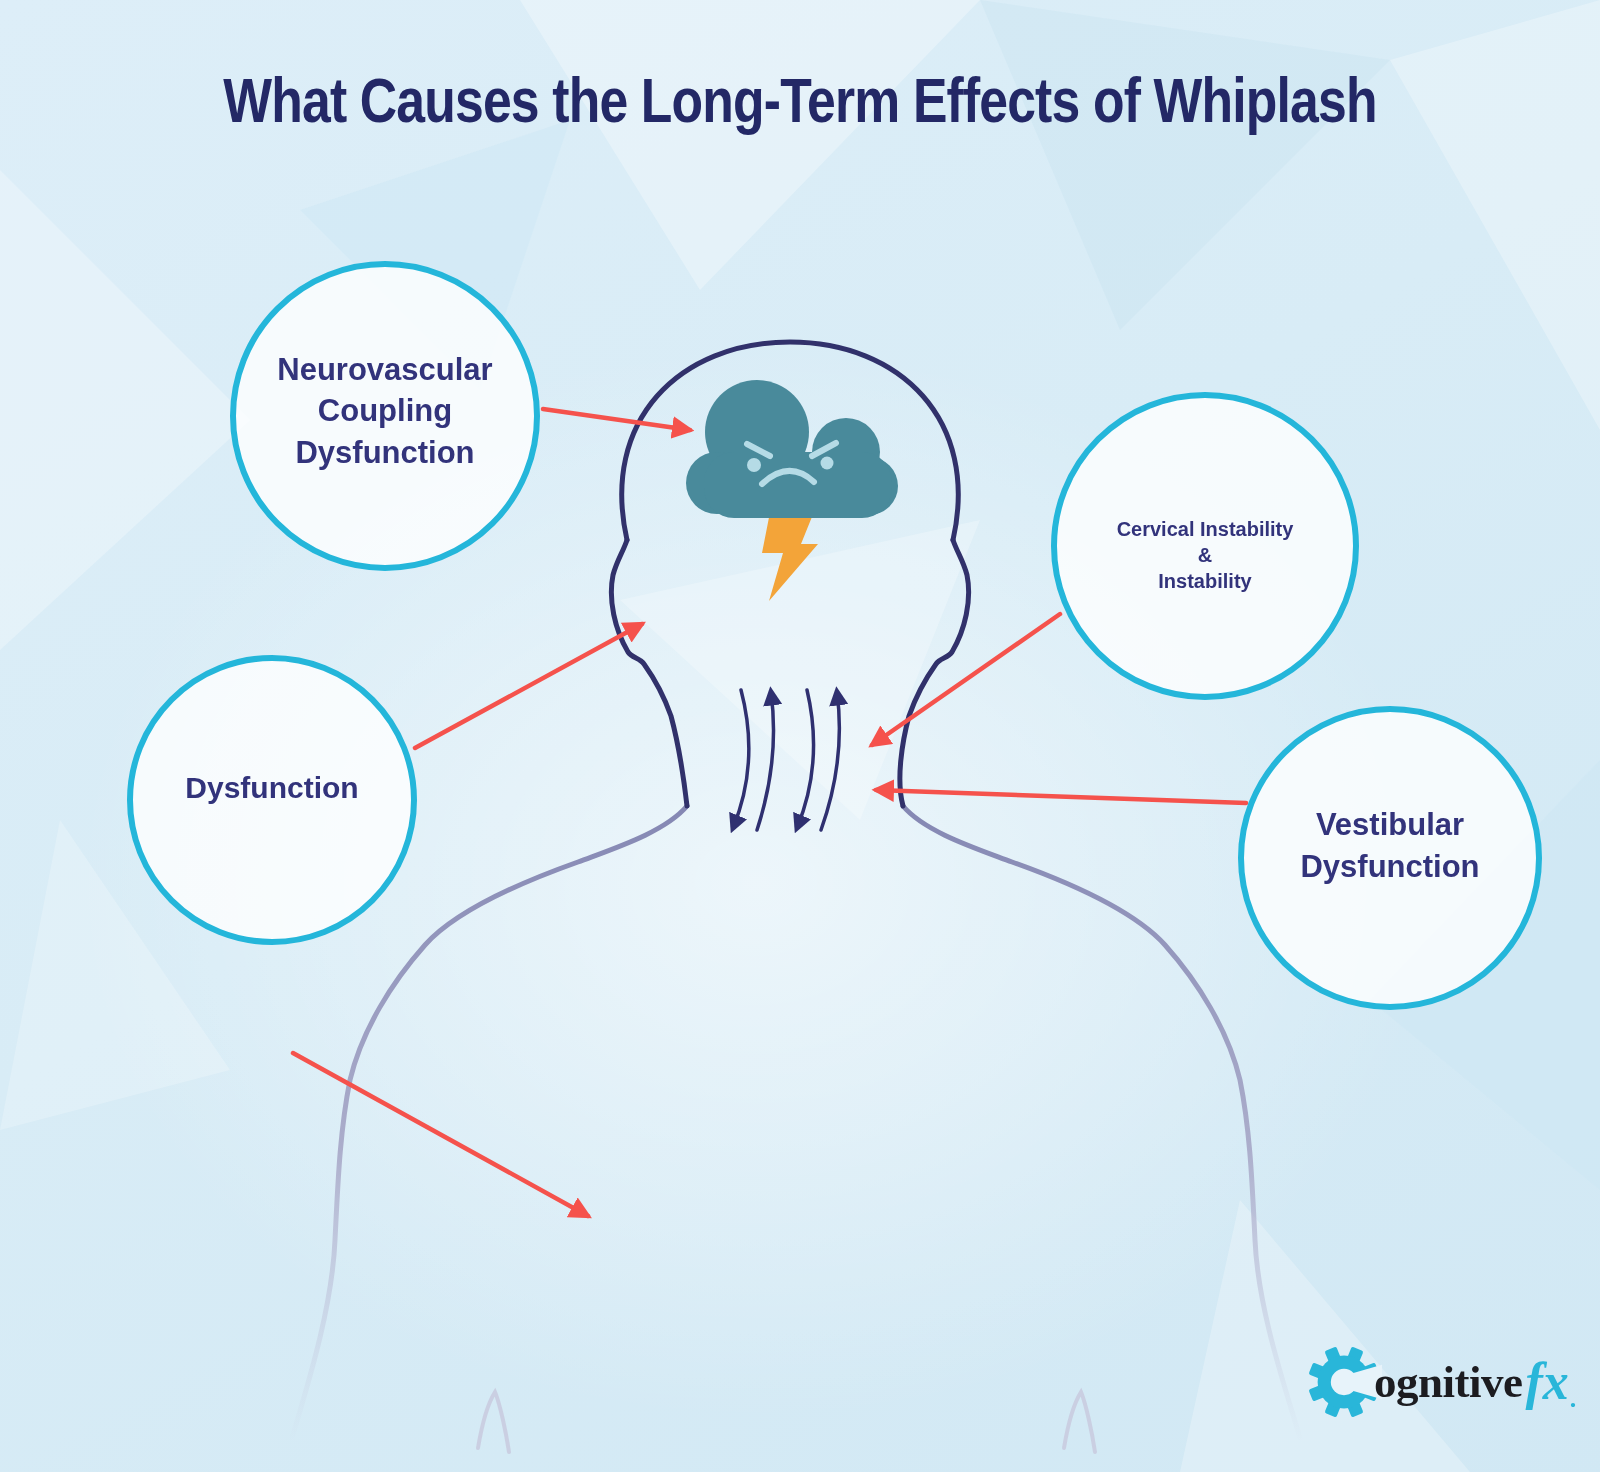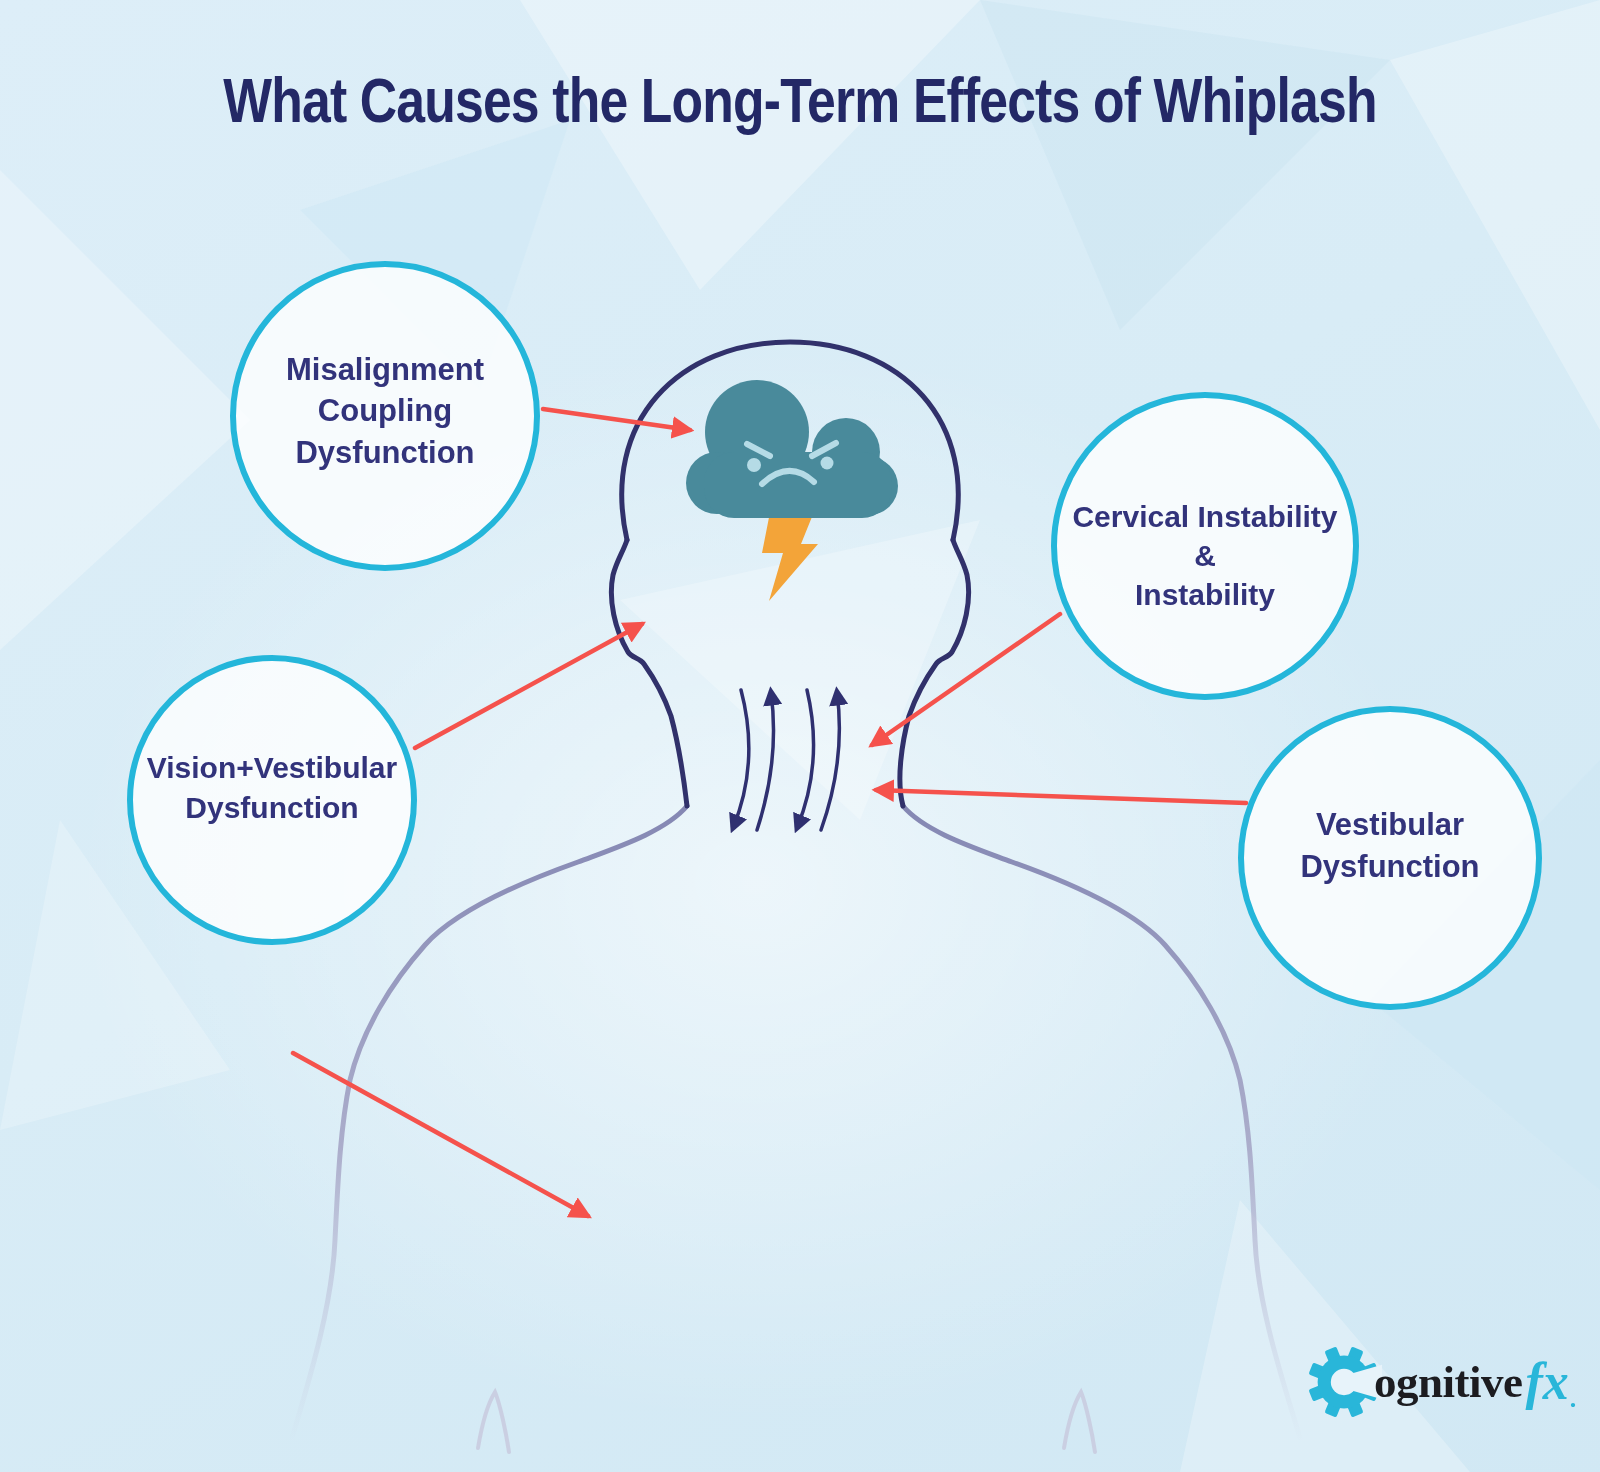--- a/index.html
+++ b/index.html
@@ -150,7 +150,7 @@
   </svg>
 
   <div class="bubble" id="b-neuro">
-    <span>Misalignment</span>
+    <span>Neurovascular</span>
     <span>Coupling</span>
     <span>Dysfunction</span>
   </div>

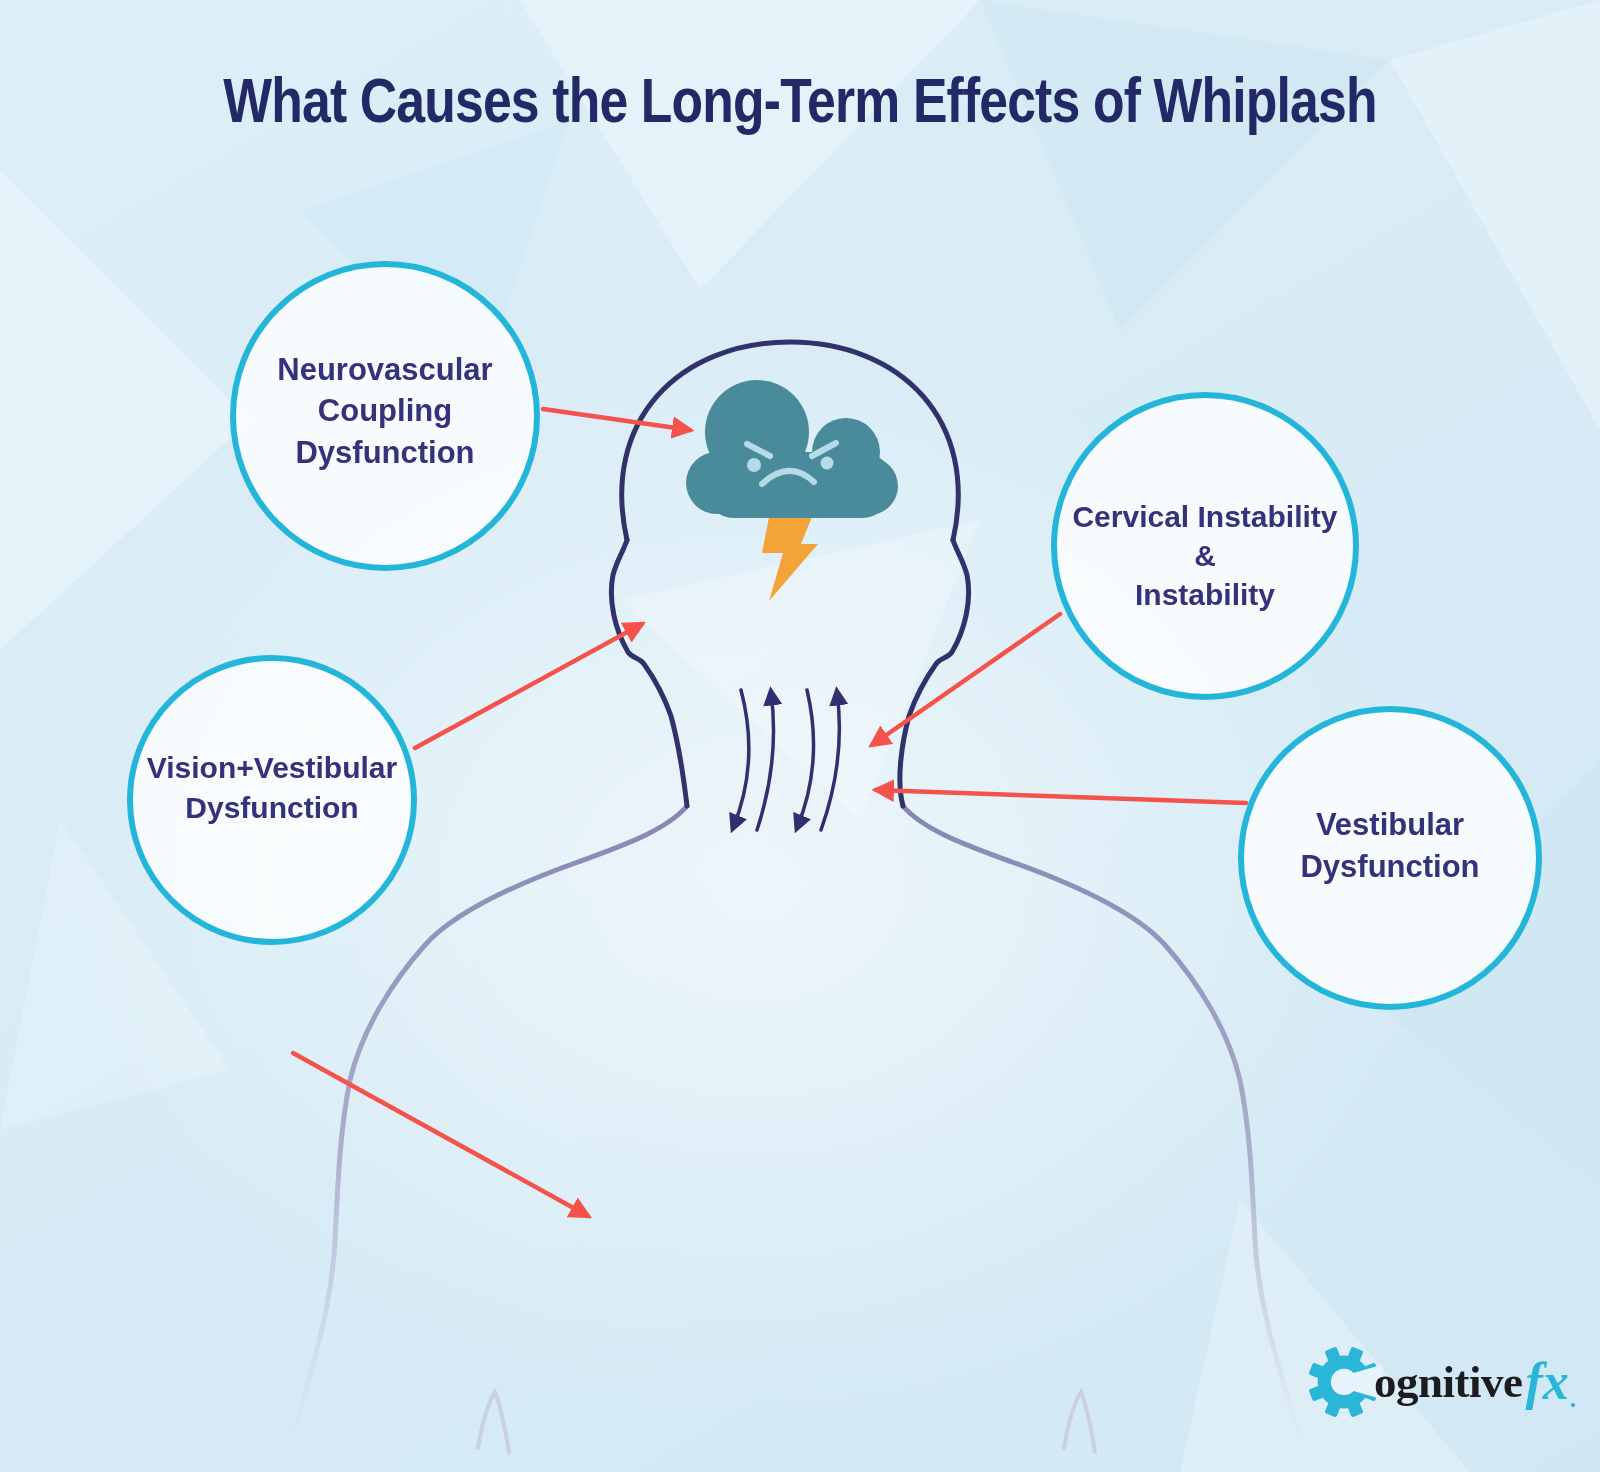--- a/index.html
+++ b/index.html
@@ -28,7 +28,7 @@
   #b-neuro   {left:230px; top:261px; width:310px;height:310px;font-size:31px;line-height:1.34;padding-bottom:10px;}
   #b-vision  {left:127px; top:655px; width:290px;height:290px;font-size:30px;line-height:1.34;padding-bottom:24px;}
   #b-breath  {left:70px;  top:976px; width:222px;height:222px;font-size:29px;line-height:1.3; padding-bottom:44px;}
-  #b-cerv    {left:1051px;top:392px; width:308px;height:308px;font-size:30px;line-height:1.3; padding-top:18px;align-items:center;}
+  #b-cerv    {left:1051px;top:392px; width:308px;height:308px;font-size:20px;line-height:1.3; padding-top:18px;align-items:center;}
   #b-auto    {left:1238px;top:706px; width:304px;height:304px;font-size:31px;line-height:1.34;padding-bottom:24px;}
   .logo{
     position:absolute;left:1306px;top:1344px;display:flex;align-items:center;

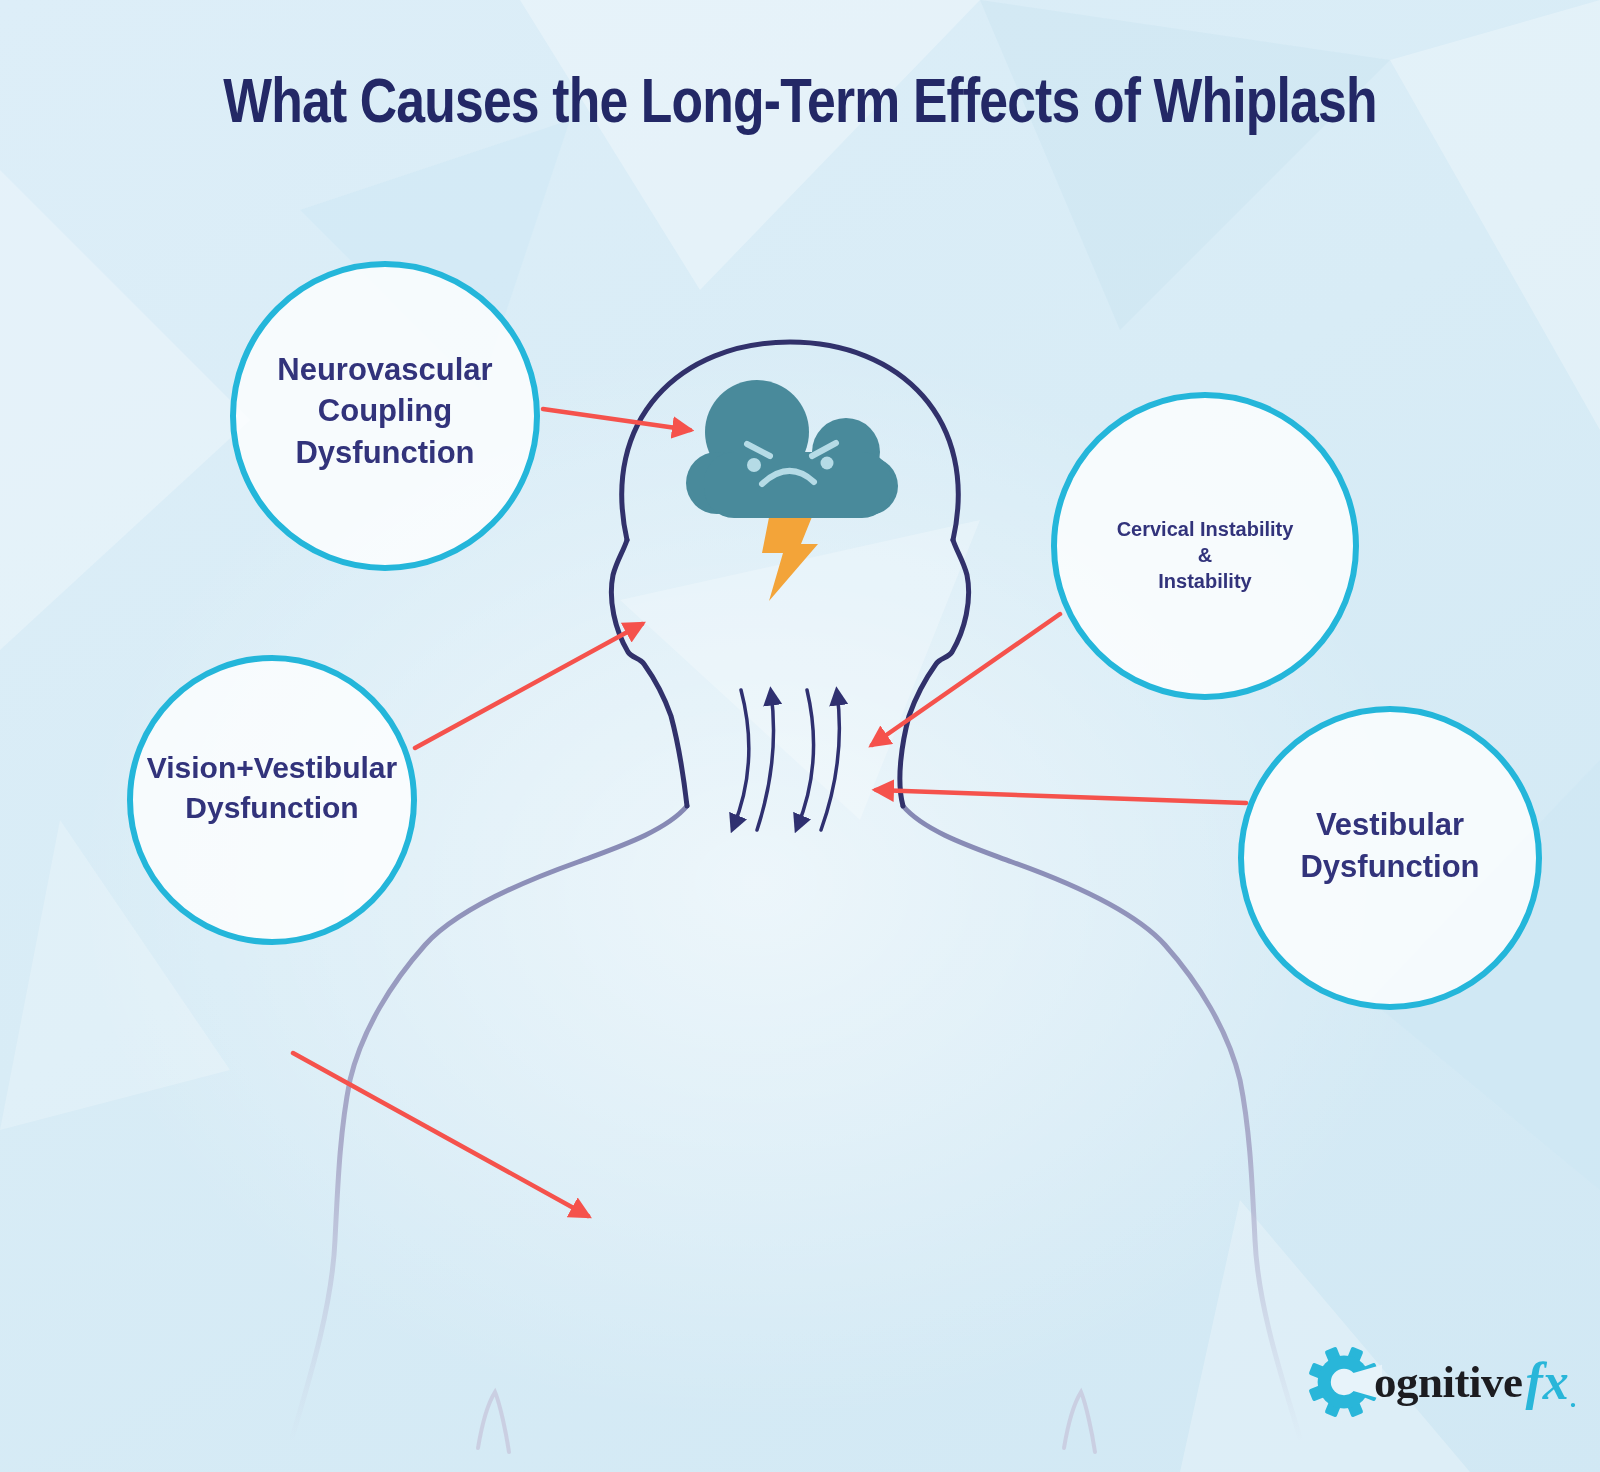--- a/index.html
+++ b/index.html
@@ -156,7 +156,6 @@
   </div>
 
   <div class="bubble" id="b-vision">
-    <span>Vision+Vestibular</span>
     <span>Dysfunction</span>
   </div>
 

